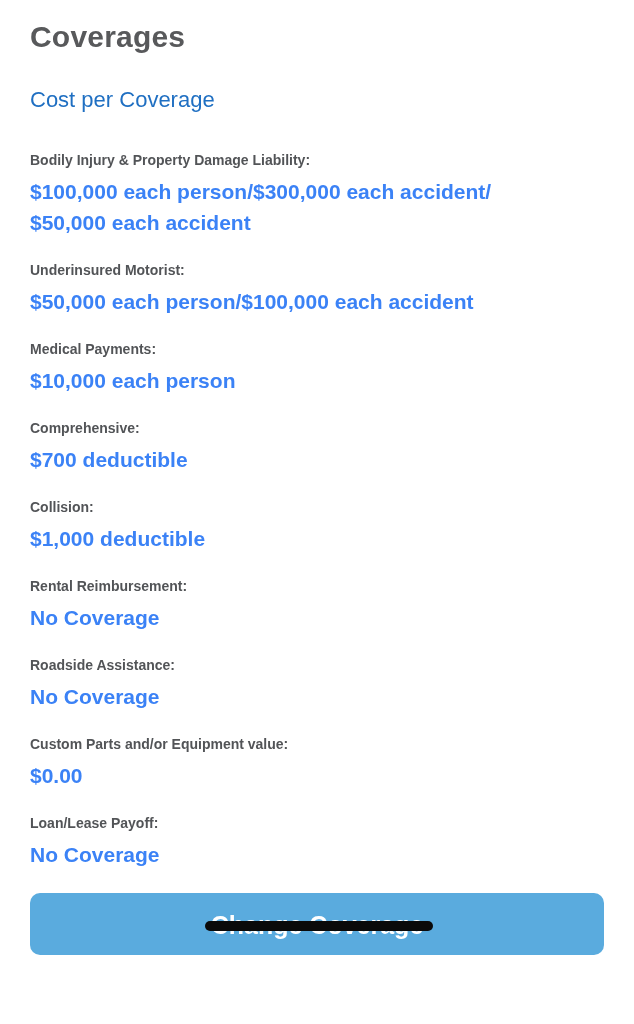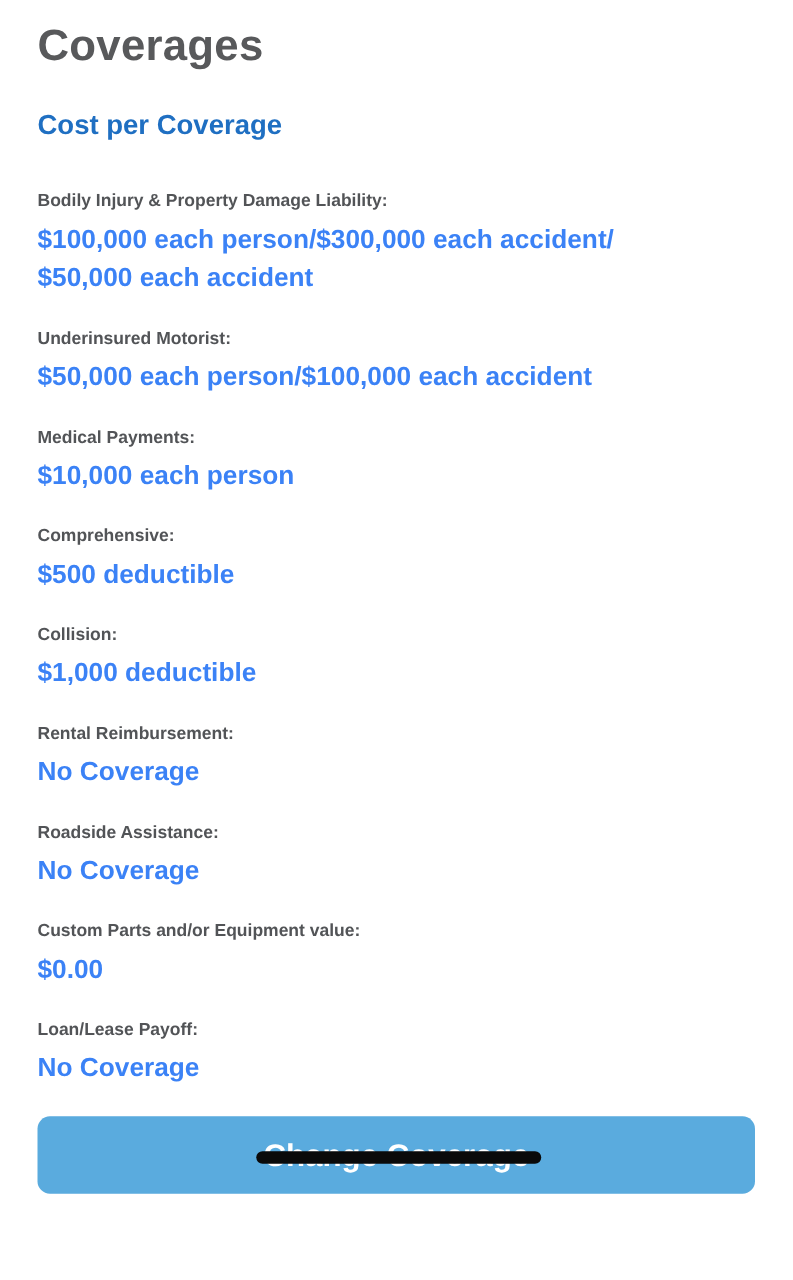--- a/index.html
+++ b/index.html
@@ -18,7 +18,7 @@
   }
   .page-title {
     margin-top: 19px;
-    font-size: 35px;
+    font-size: 30px;
     line-height: 36px;
     font-weight: 600;
     color: #58595b;

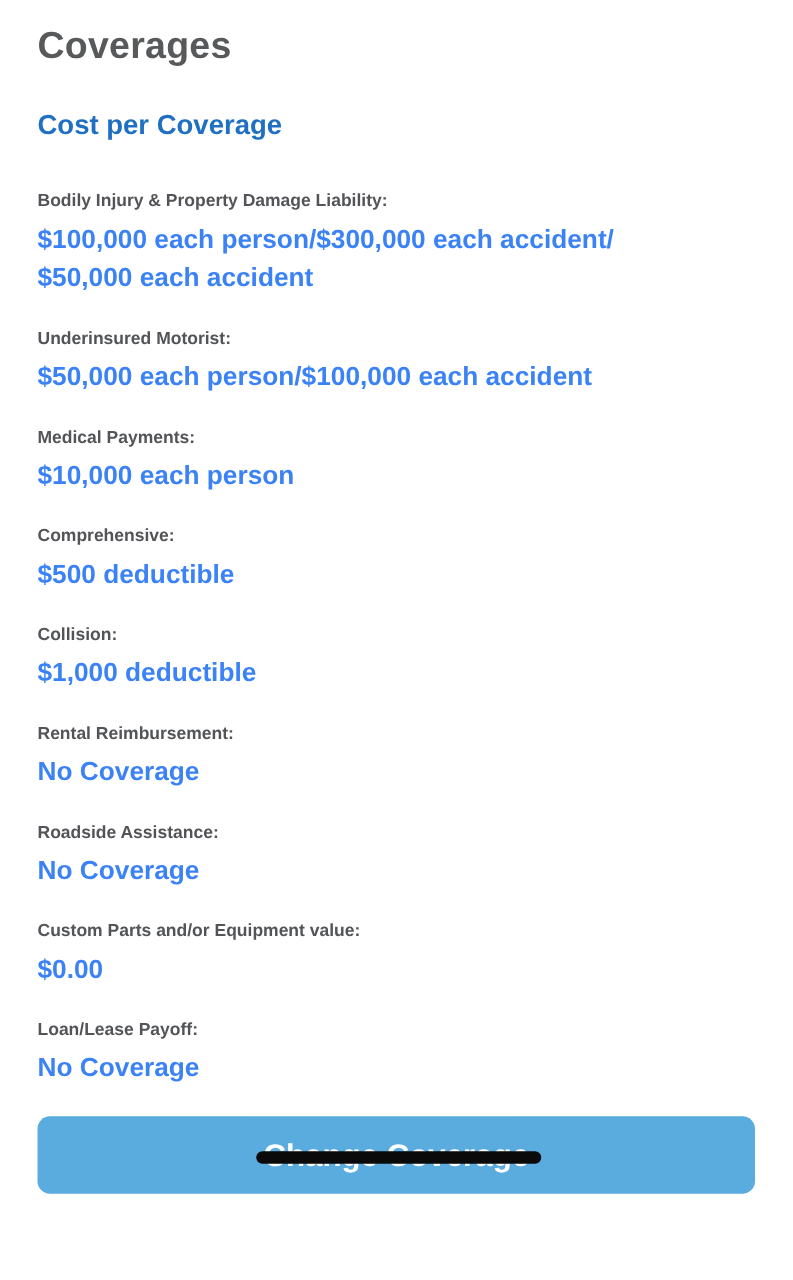--- a/index.html
+++ b/index.html
@@ -29,7 +29,7 @@
     margin-top: 30px;
     font-size: 22px;
     line-height: 30px;
-    font-weight: 700;
+    font-weight: 400;
     color: #1f6fc2;
     text-decoration: none;
     cursor: pointer;

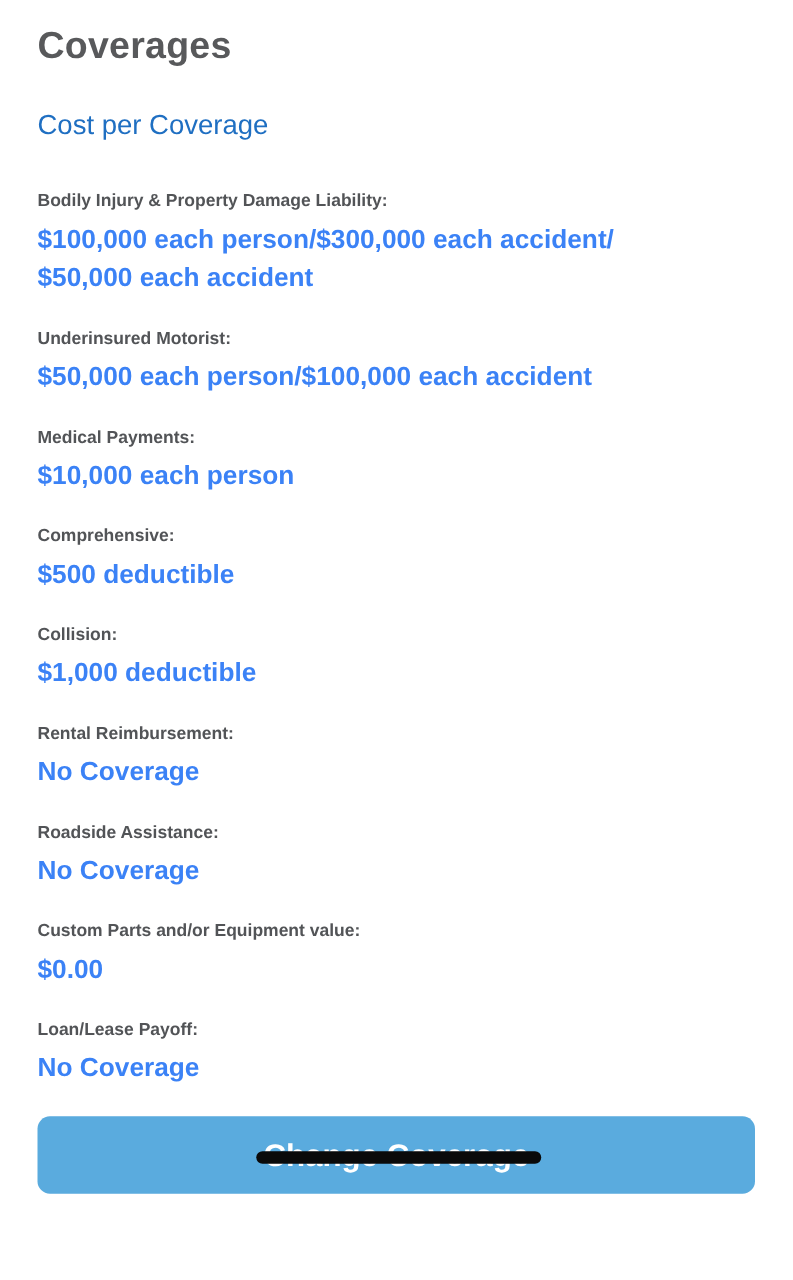--- a/index.html
+++ b/index.html
@@ -109,7 +109,7 @@
 
     <div class="coverage-item">
       <div class="coverage-label">Comprehensive:</div>
-      <div class="coverage-value">$500 deductible</div>
+      <div class="coverage-value">$700 deductible</div>
     </div>
 
     <div class="coverage-item">

